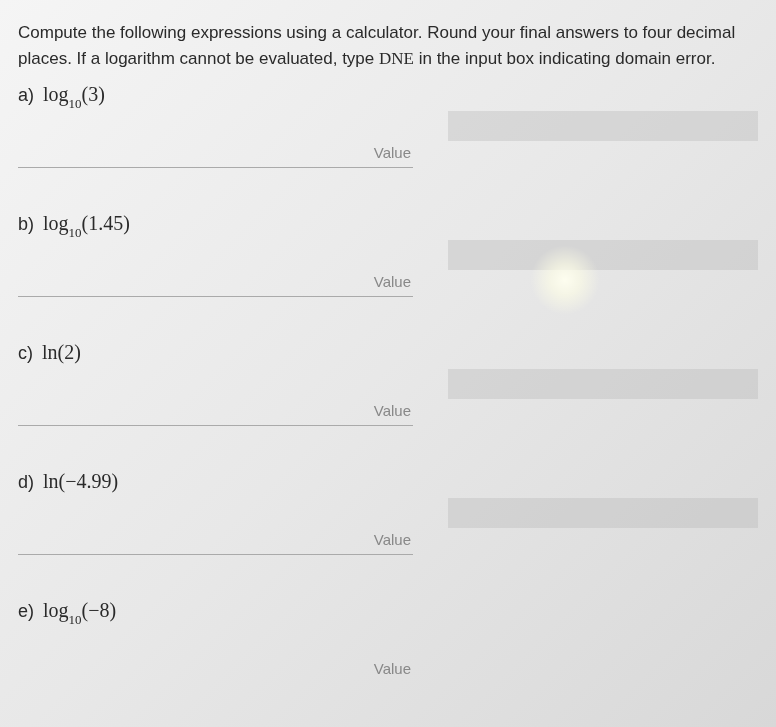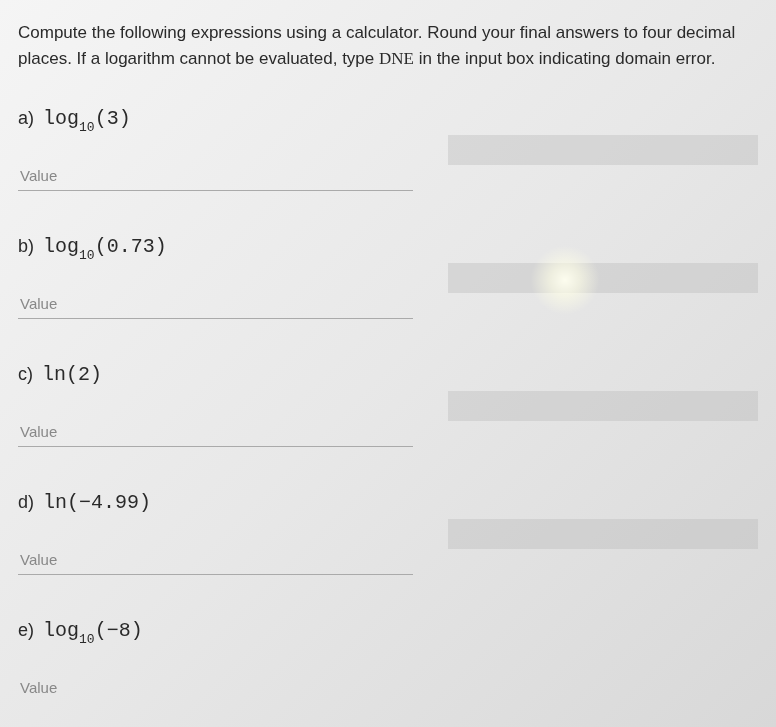--- a/index.html
+++ b/index.html
@@ -20,7 +20,7 @@
     .instructions {
       font-size: 17px;
       line-height: 1.5;
-      margin-bottom: 36px;
+      margin-bottom: 12px;
       color: #2a2a2a;
     }
     .math-rm {

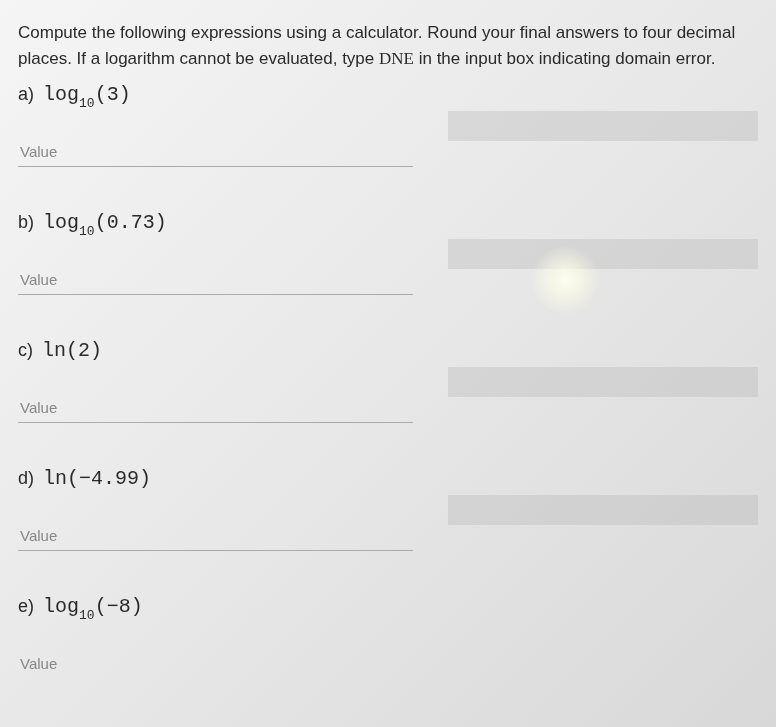--- a/index.html
+++ b/index.html
@@ -50,7 +50,7 @@
       margin-right: 4px;
     }
     .q-label .expr {
-      font-family: Liberation Mono, monospace;
+      font-family: Liberation Serif, serif;
       font-size: 20px;
     }
     .sub {

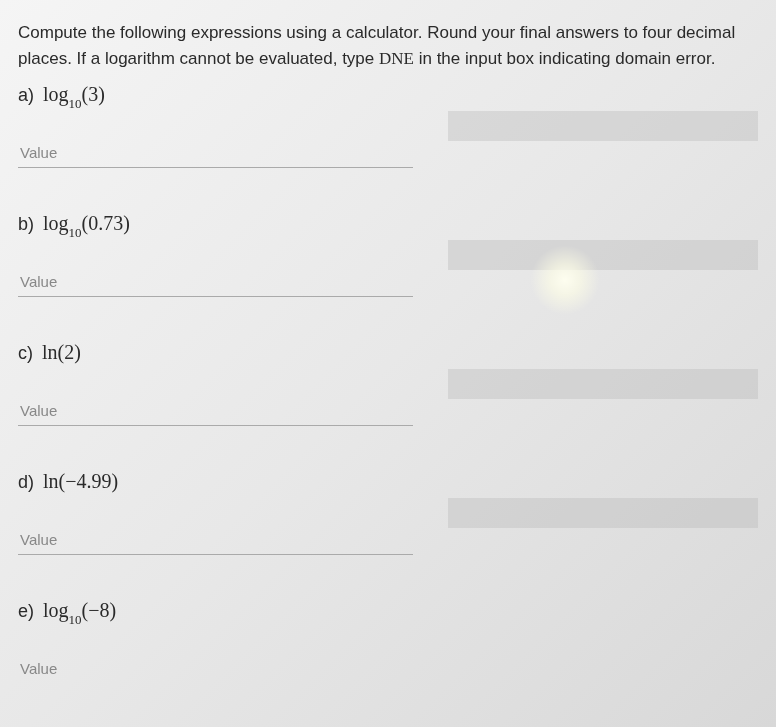--- a/index.html
+++ b/index.html
@@ -73,6 +73,7 @@
       padding: 4px 2px;
       outline: none;
       font-family: Arial, sans-serif;
+      text-align: right;
     }
     .value-input::placeholder {
       color: #888;

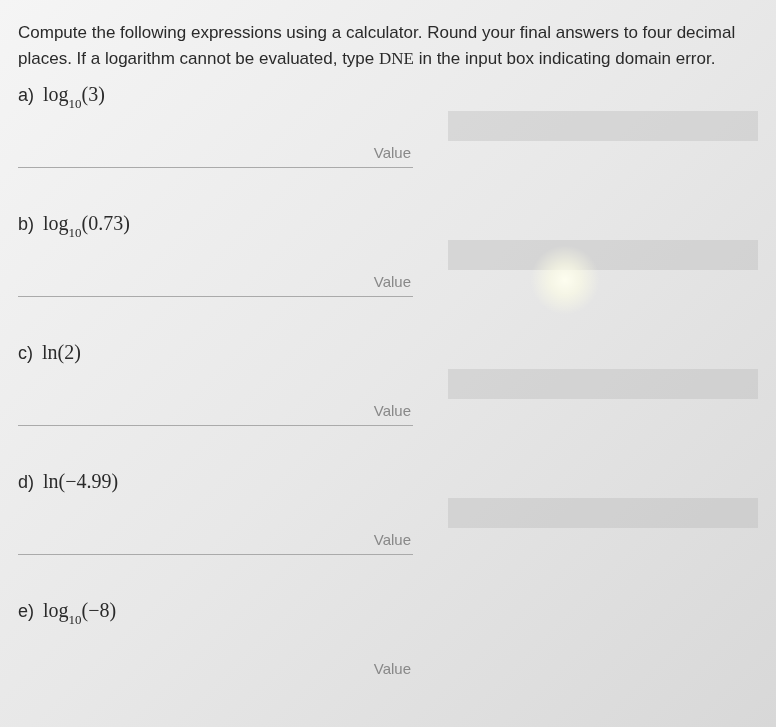--- a/index.html
+++ b/index.html
@@ -126,7 +126,7 @@
     <div class="question-left">
       <div class="q-label">
         <span class="letter">b)</span>
-        <span class="expr"><span>log</span><span class="sub">10</span><span>(0.73)</span></span>
+        <span class="expr"><span>log</span><span class="sub">10</span><span>(1.45)</span></span>
       </div>
       <div class="input-wrap">
         <input type="text" class="value-input" placeholder="Value" style="">

